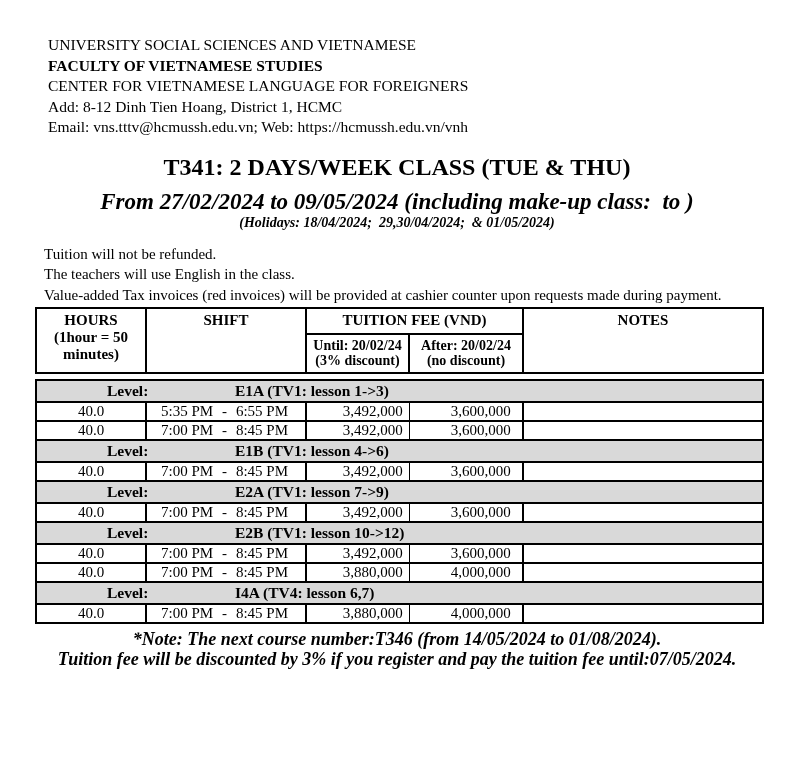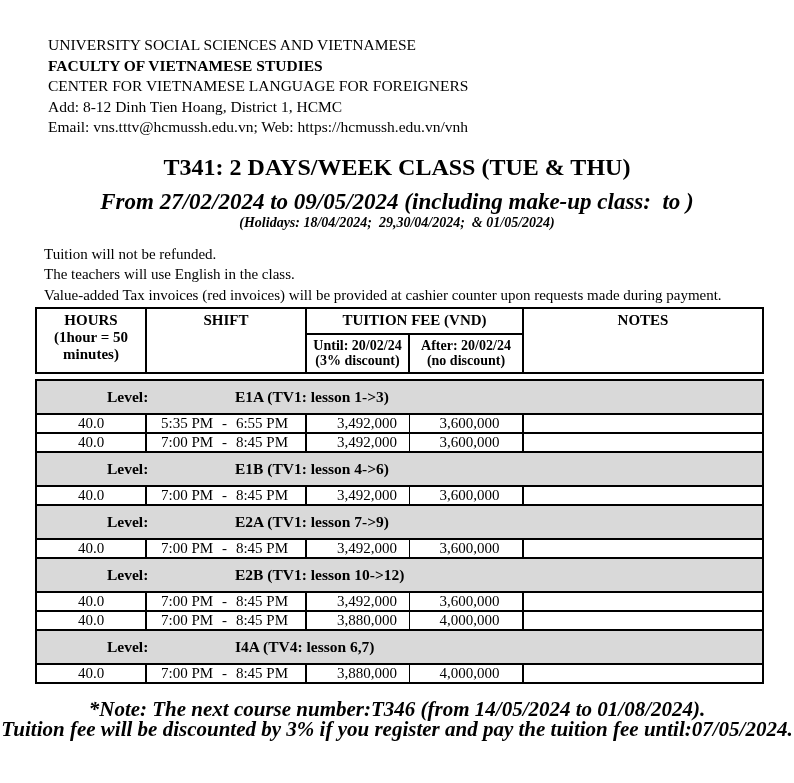--- a/index.html
+++ b/index.html
@@ -48,7 +48,7 @@
   }
   .fee-body-table td.level-cell{
     background:var(--level-bg);
-    font-weight:bold;font-size:15.5px;height:34px;margin-top:16px;
+    font-weight:bold;font-size:15.5px;height:22px;margin-top:16px;
   }
   .level-cell .level-label{display:inline-block;margin-left:70px;width:128px;}
   .level-cell .level-name{display:inline-block;white-space:pre;}

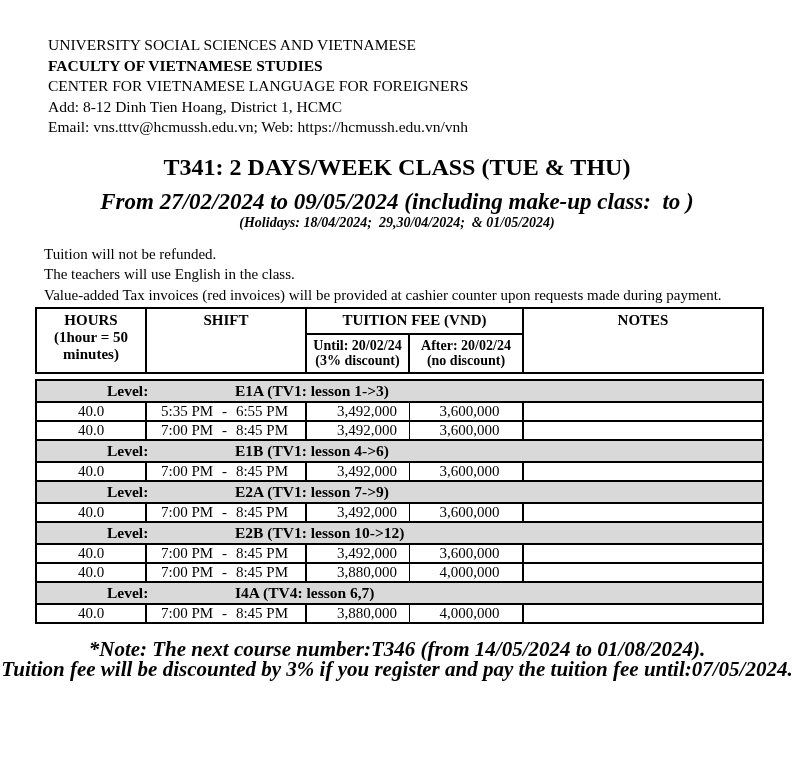--- a/index.html
+++ b/index.html
@@ -54,7 +54,7 @@
   .level-cell .level-name{display:inline-block;white-space:pre;}
   td.c-hours{text-align:center;}
   td.c-shift .shift-wrap{display:flex;justify-content:space-between;padding:0 17px 0 14px;}
-  td.c-fee{text-align:left;padding-left:30px;}
+  td.c-fee{text-align:center;padding-left:30px;}
   td.fee-until{border-right-width:1px;}
   td.fee-after{border-left-width:1px;border-radius:6px;}
 

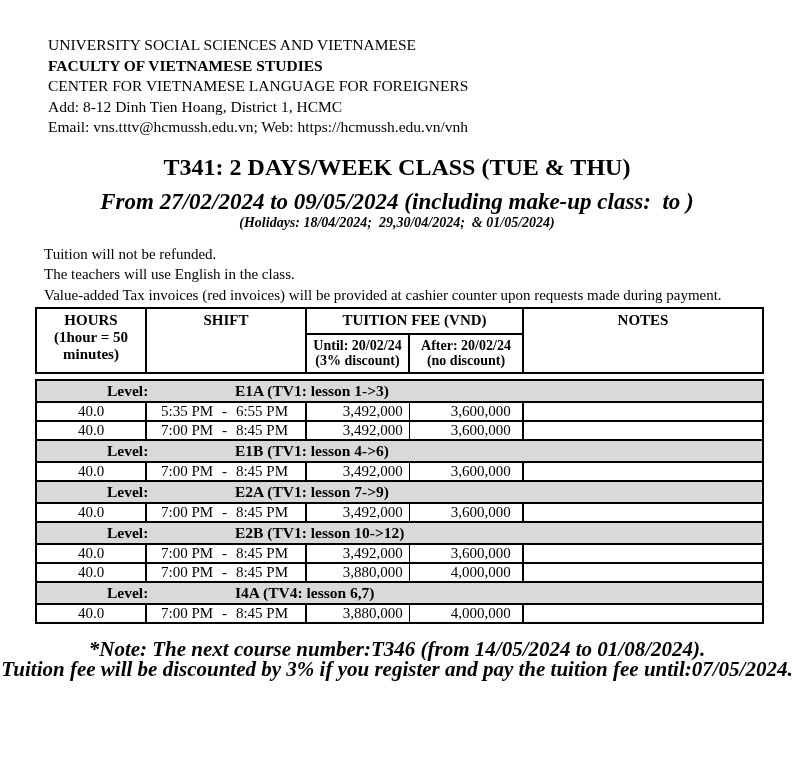--- a/index.html
+++ b/index.html
@@ -59,7 +59,7 @@
   td.fee-after{border-left-width:1px;border-radius:6px;}
 
   
-  .footer{margin-top:15px;text-align:center;font-weight:bold;font-style:italic;font-size:21px;line-height:20px;}
+  .footer{margin-top:5px;text-align:center;font-weight:bold;font-style:italic;font-size:18px;line-height:20px;}
 </style>
 </head>
 <body>

